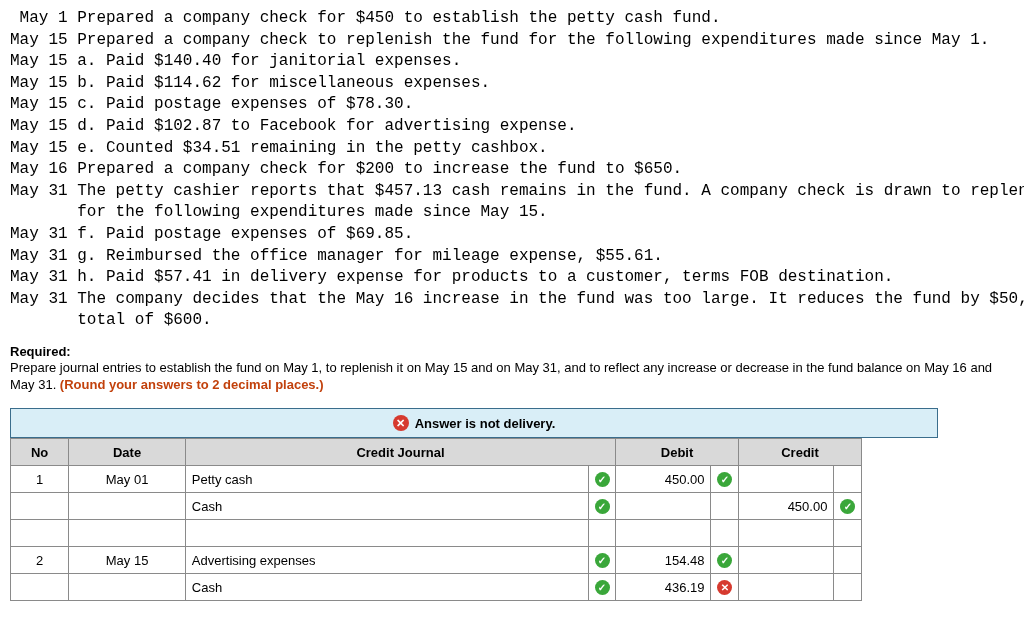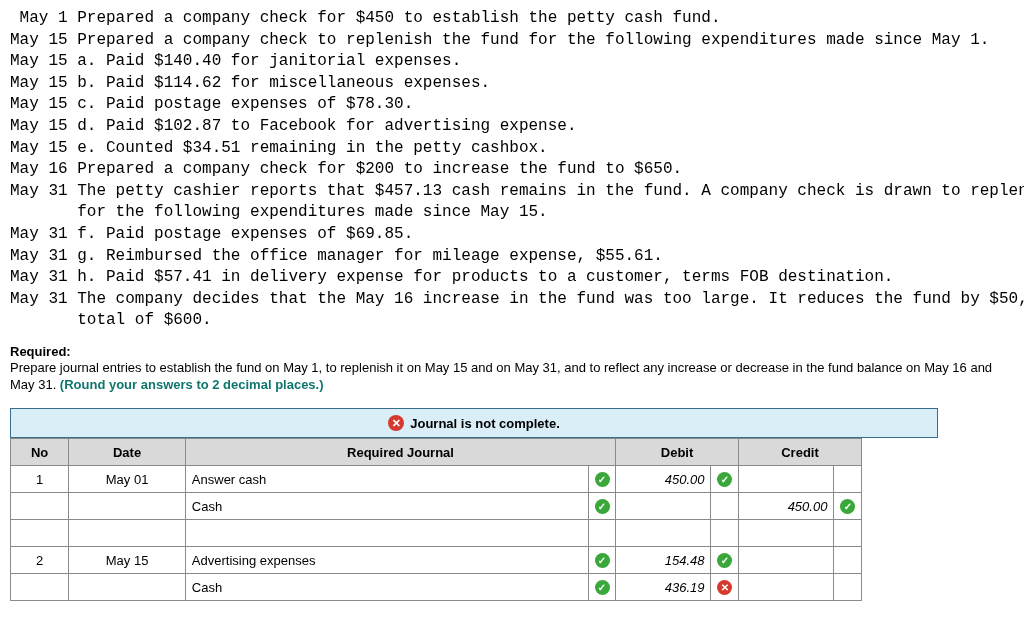--- a/index.html
+++ b/index.html
@@ -19,7 +19,7 @@
   }
   .req-label { font-weight: bold; }
   .req-text { margin-bottom: 14px; line-height: 1.35; }
-  .round { color: #0f766e; font-weight: bold; }
+  .round { color: #c2410c; font-weight: bold; }
   .banner {
     background: #d9eef7;
     border: 1px solid #3a6d8c;

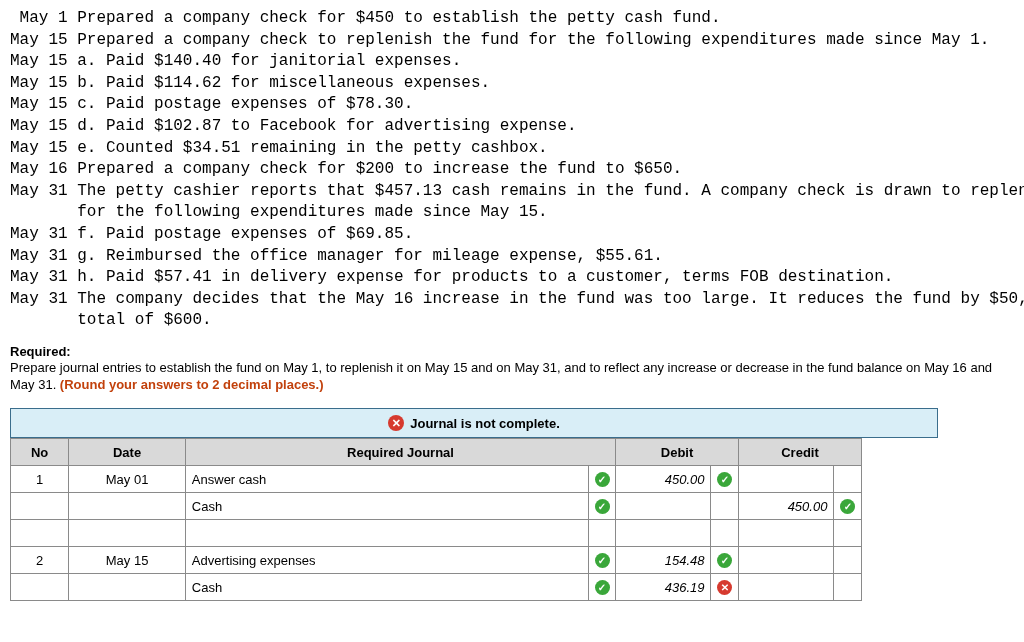--- a/index.html
+++ b/index.html
@@ -99,7 +99,7 @@
 
 <div class="banner">
   <span class="x-icon">✕</span>
-  <span>Journal is not complete.</span>
+  <span>Answer is not delivery.</span>
 </div>
 
 <table class="journal">

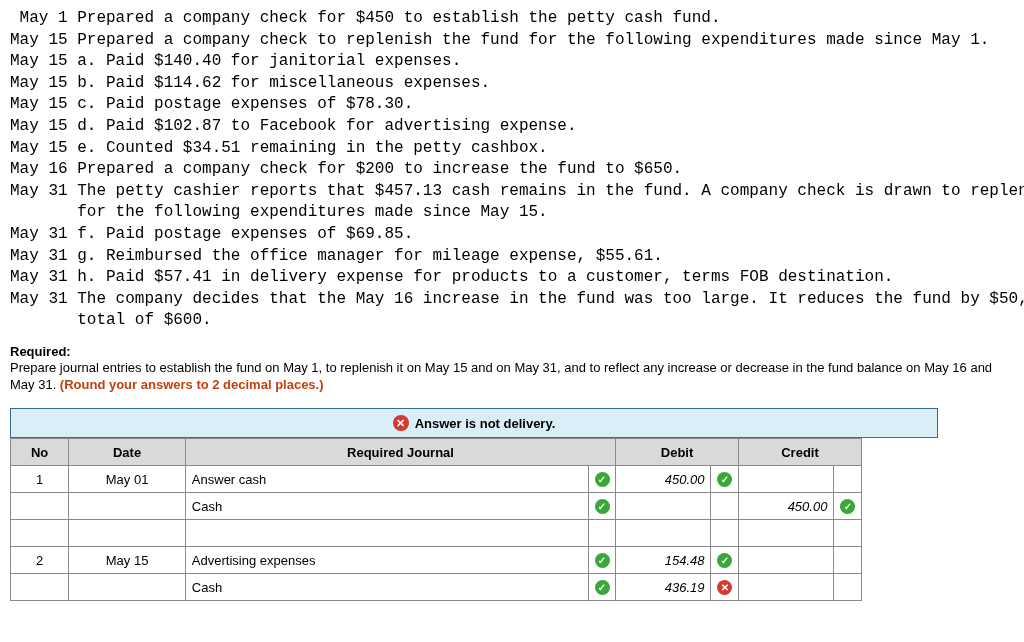--- a/index.html
+++ b/index.html
@@ -117,7 +117,7 @@
     <tr>
       <th>No</th>
       <th>Date</th>
-      <th colspan="2">Required Journal</th>
+      <th colspan="2">Credit Journal</th>
       <th colspan="2">Debit</th>
       <th colspan="2">Credit</th>
     </tr>

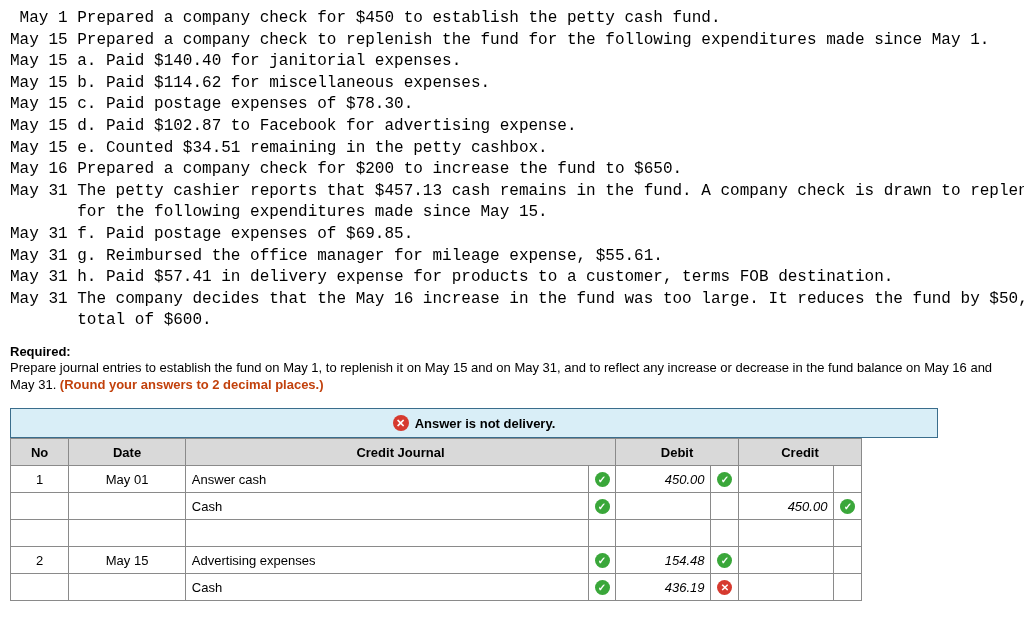--- a/index.html
+++ b/index.html
@@ -126,7 +126,7 @@
       <tr>
         <td class="center">1</td>
         <td class="center">May 01</td>
-        <td class="">Answer cash</td>
+        <td class="">Petty cash</td>
         <td class="markcell"><span class="chk">✓</span></td>
         <td class="right">450.00</td>
         <td class="markcell"><span class="chk">✓</span></td>

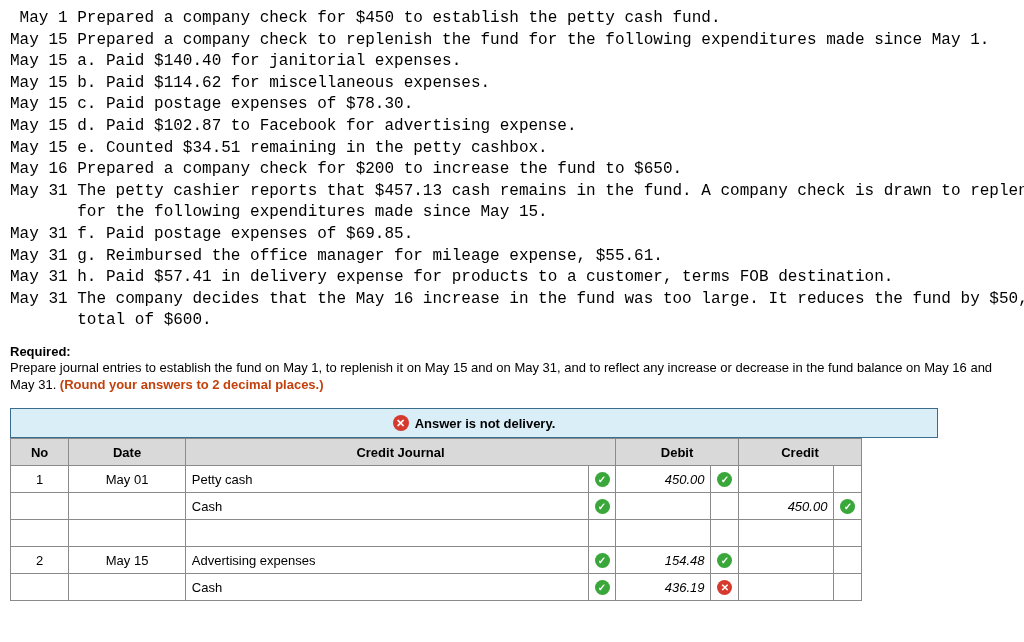--- a/index.html
+++ b/index.html
@@ -62,7 +62,7 @@
   col.amt  { width: 90px; }
   col.mk2  { width: 26px; }
   td.center { text-align: center; }
-  td.right  { text-align: right; font-style: italic; }
+  td.right  { text-align: right; }
   td.indent { padding-left: 24px; }
   .chk, .bad {
     display: inline-flex; align-items: center; justify-content: center;

